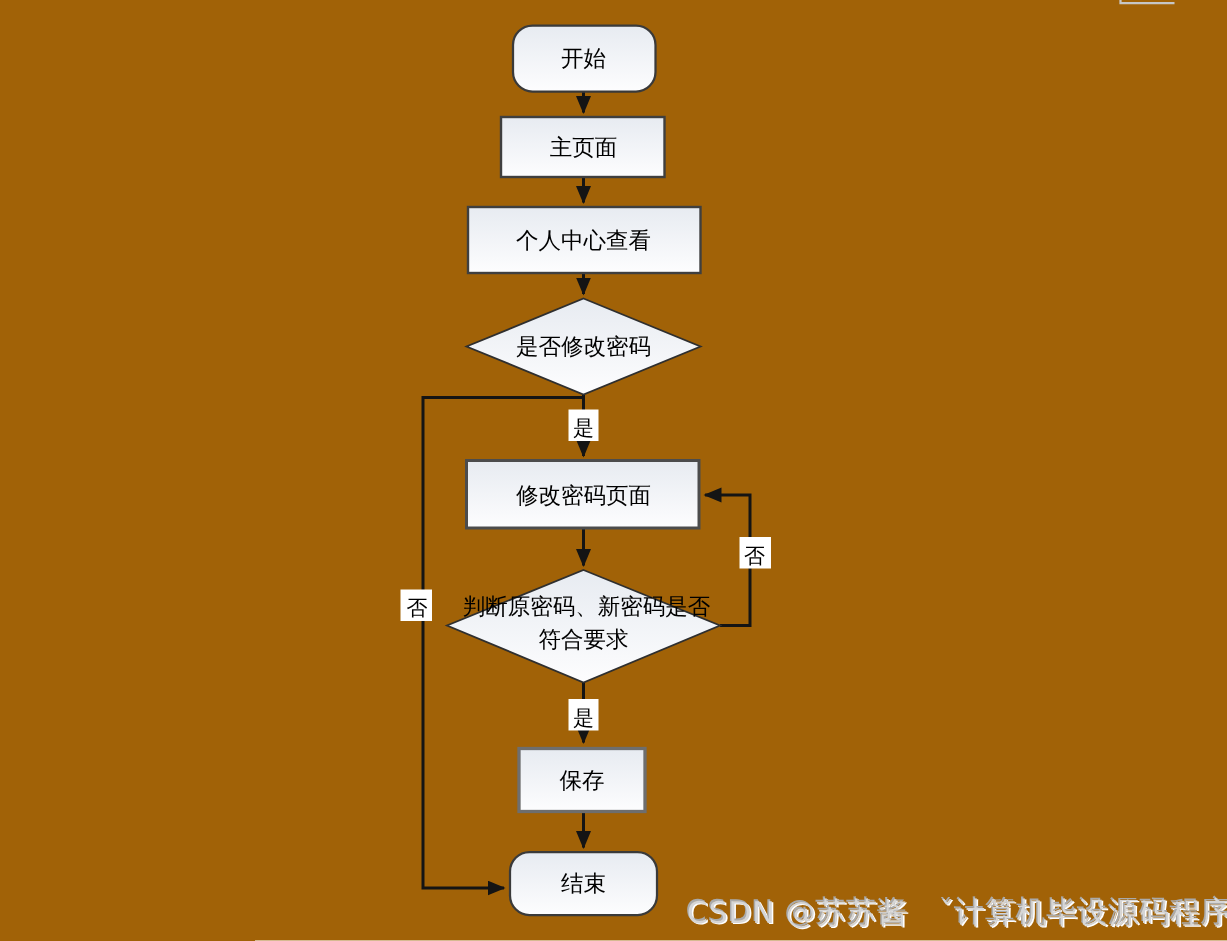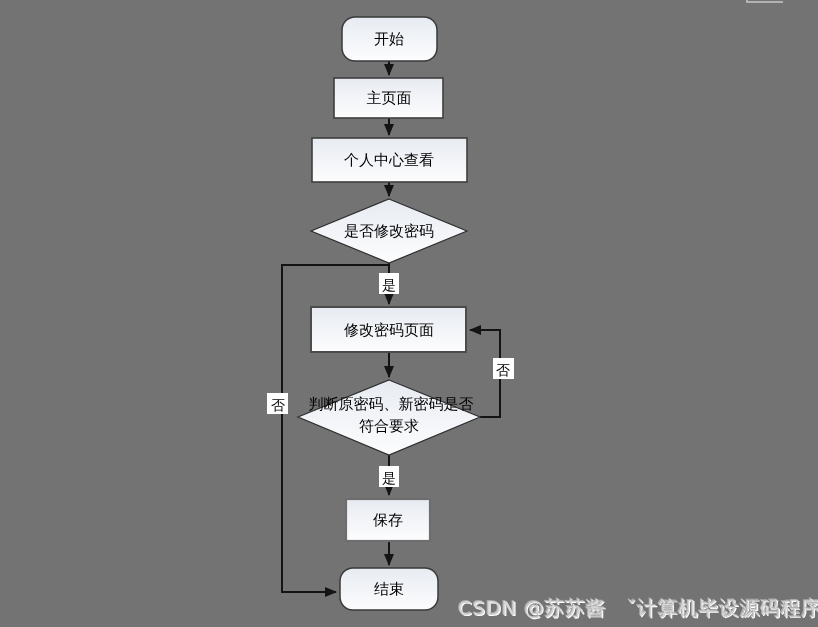--- a/index.html
+++ b/index.html
@@ -7,7 +7,7 @@
     position: relative;
     width: 818px;
     height: 627px;
-    background: #737373;
+    background: #a16207;
     overflow: hidden;
     font-family: "DejaVu Sans", "Liberation Sans", sans-serif;
   }

